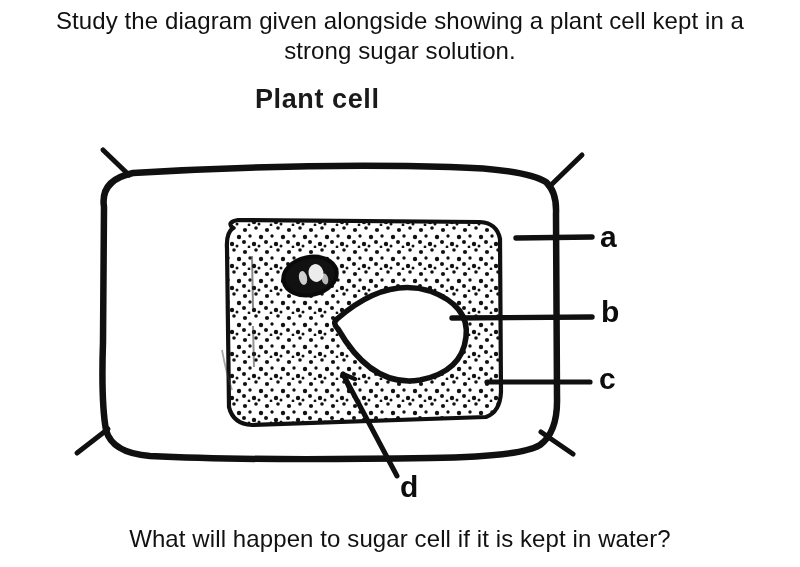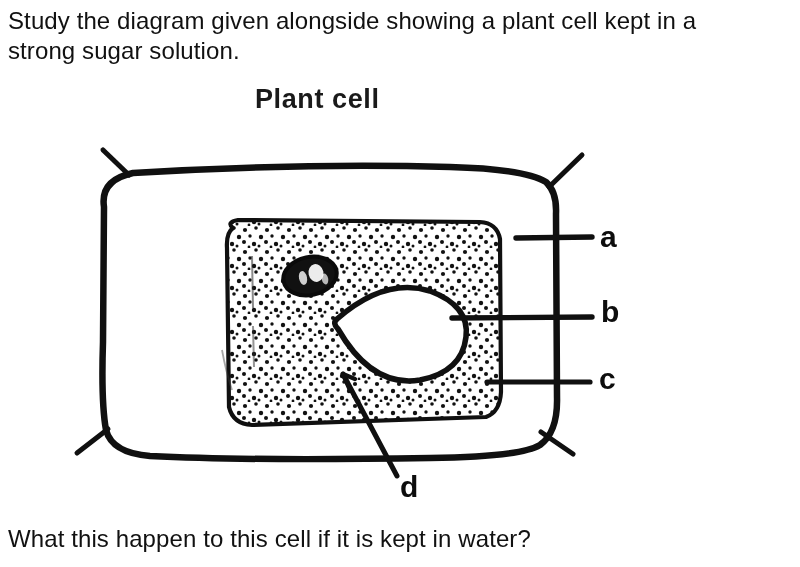--- a/index.html
+++ b/index.html
@@ -22,6 +22,7 @@
     width: 800px;
     height: 567px;
     background: #ffffff;
+    text-align: center;
   }
   .question-text {
     position: absolute;

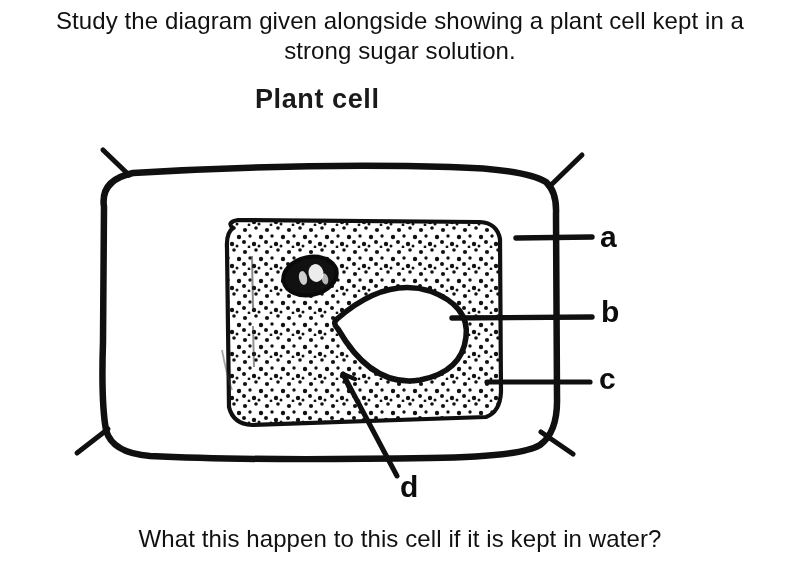--- a/index.html
+++ b/index.html
@@ -186,7 +186,7 @@
     </svg>
   </div>
 
-  <div class="question-text" id="question-followup">What this happen to this cell if it is kept in water?</div>
+  <div class="question-text" id="question-followup">What will happen to sugar cell if it is kept in water?</div>
 
 </div>
 

